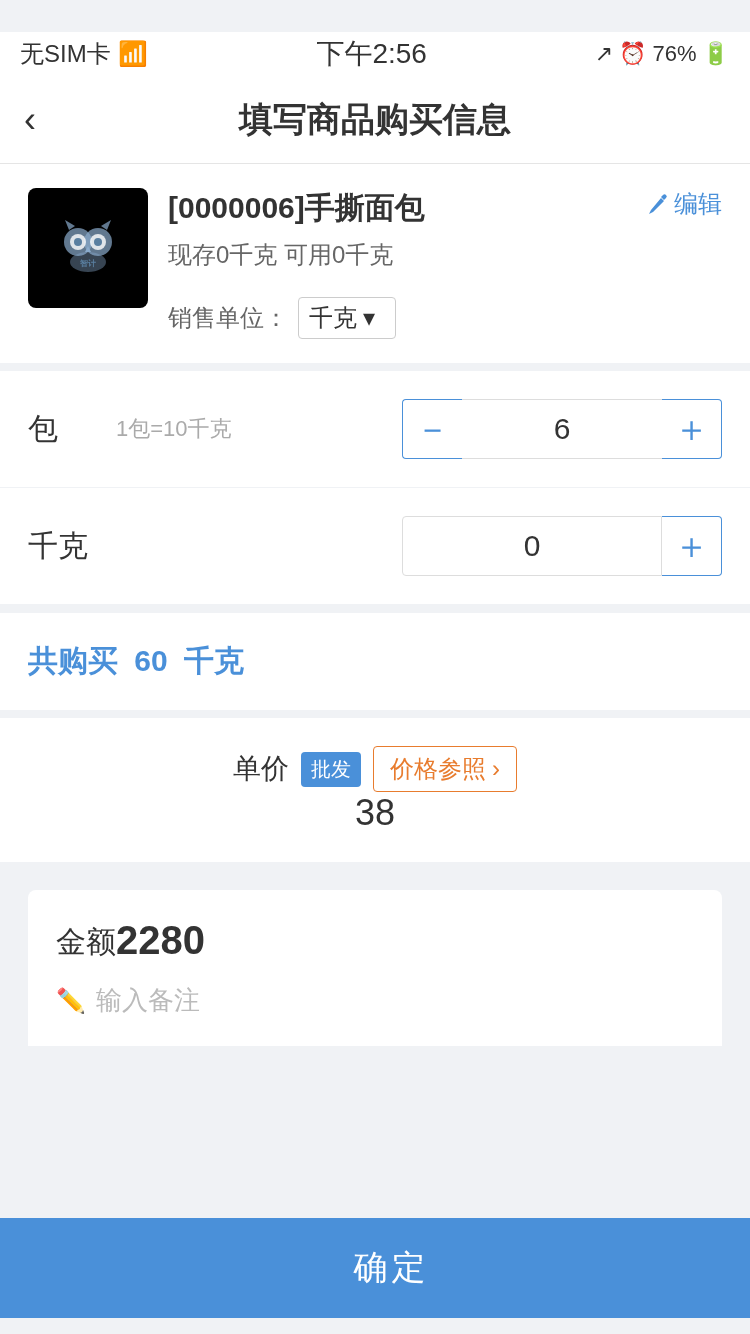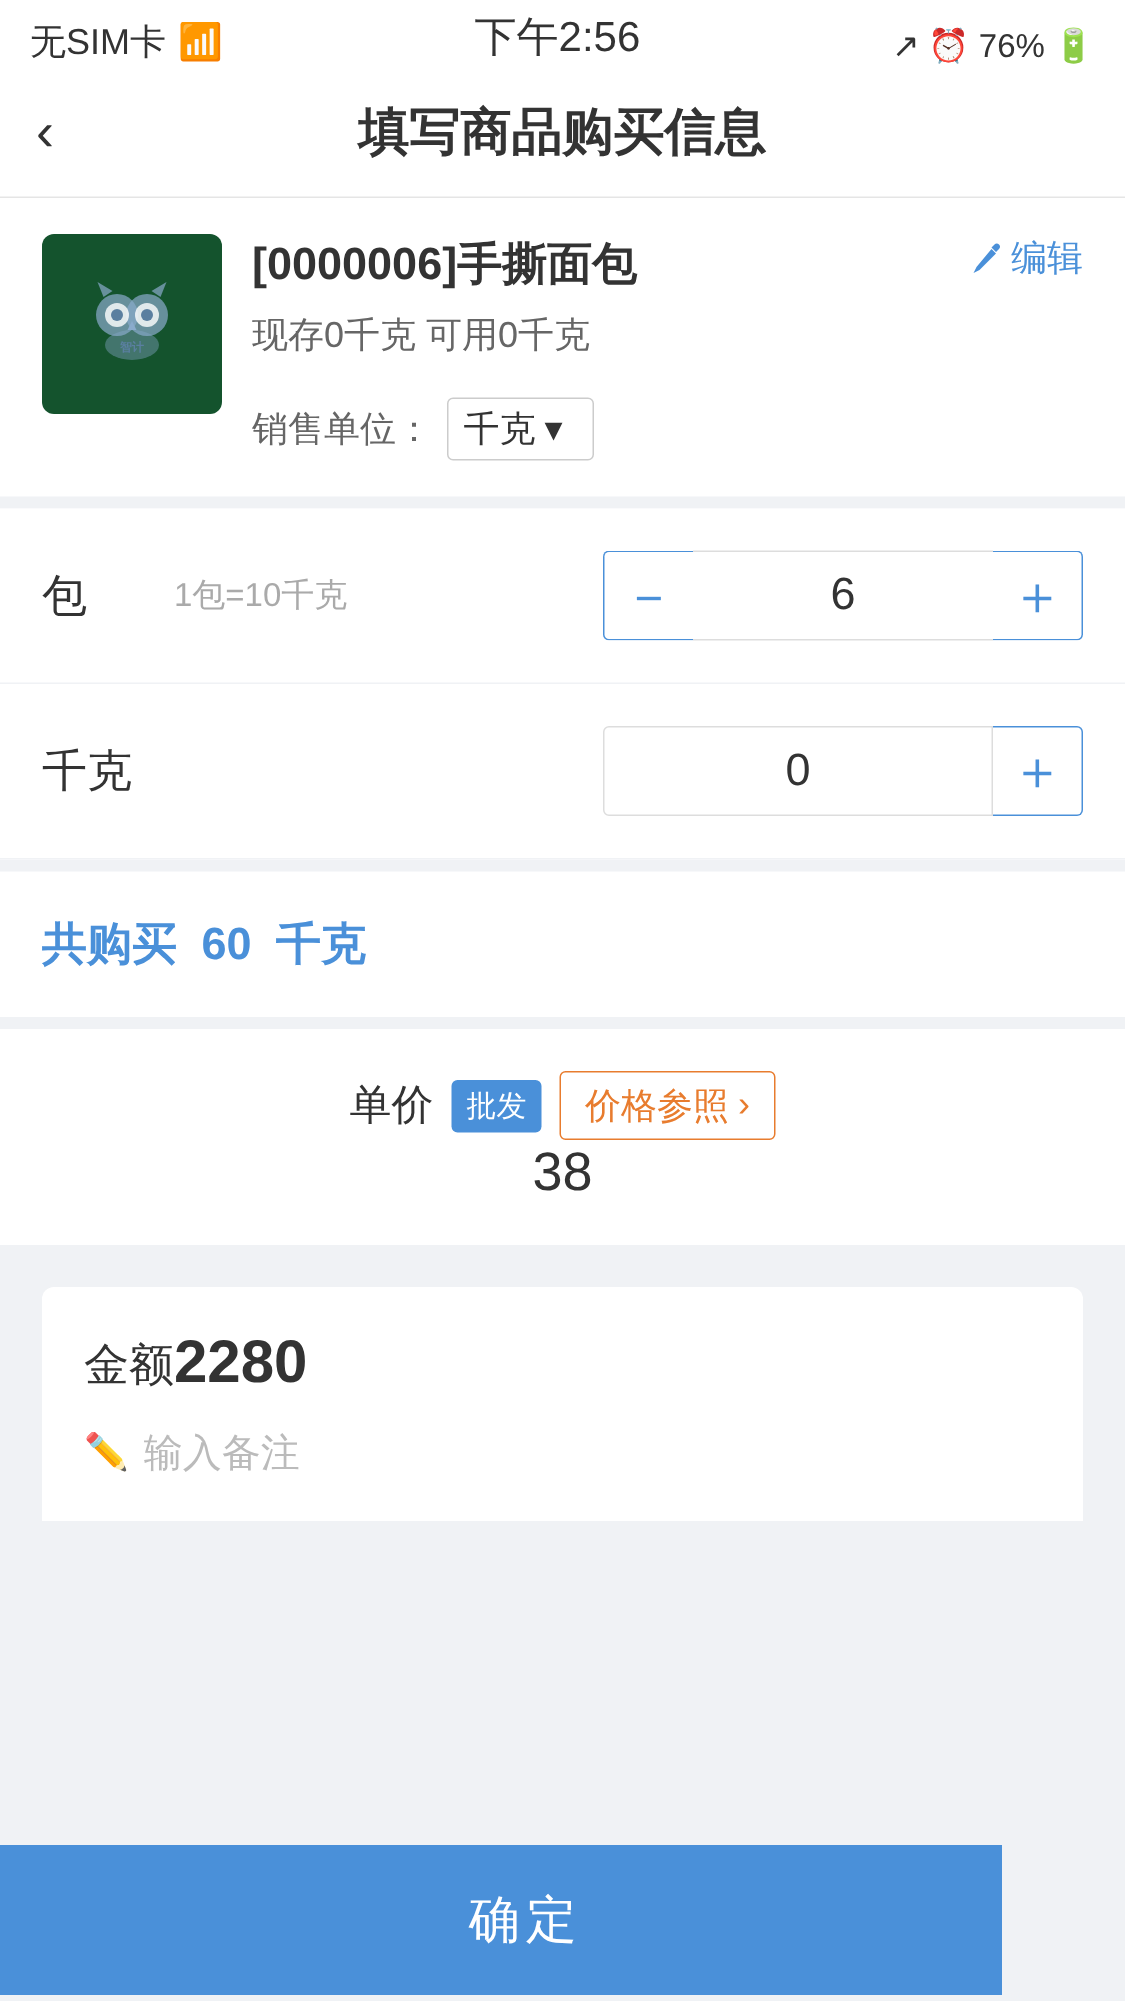--- a/index.html
+++ b/index.html
@@ -18,11 +18,12 @@
       height: 44px;
       background: #fff;
       display: flex;
-      align-items: flex-end;
+      align-items: center;
       justify-content: space-between;
       padding: 0 20px;
       font-size: 24px;
       color: #333;
+      margin-top: 32px;
     }
     .status-left { display: flex; align-items: center; gap: 8px; }
     .status-center { font-size: 28px; font-weight: 500; }

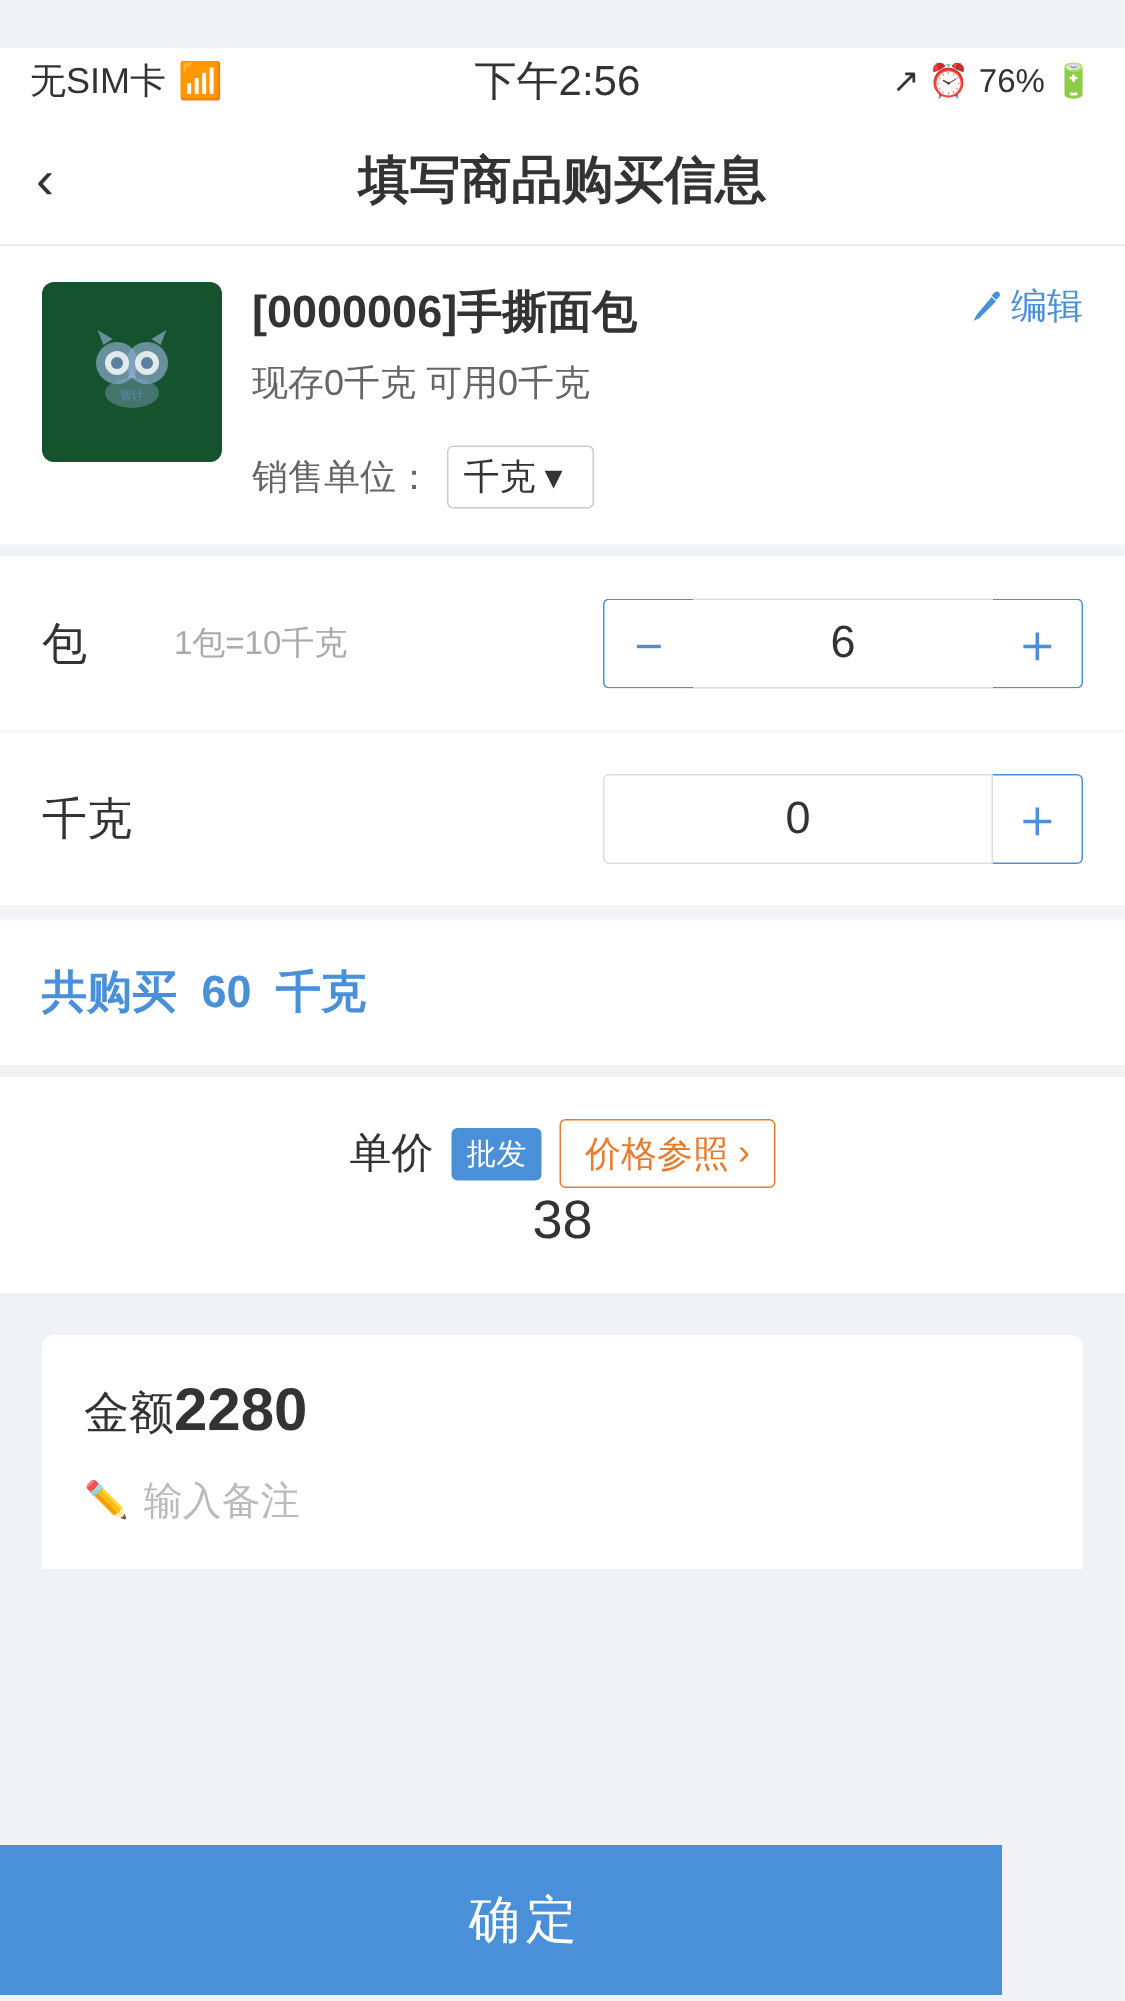--- a/index.html
+++ b/index.html
@@ -64,7 +64,7 @@
     .product-thumb {
       width: 120px;
       height: 120px;
-      background: #14532d;
+      background: #000000;
       border-radius: 8px;
       display: flex;
       align-items: center;

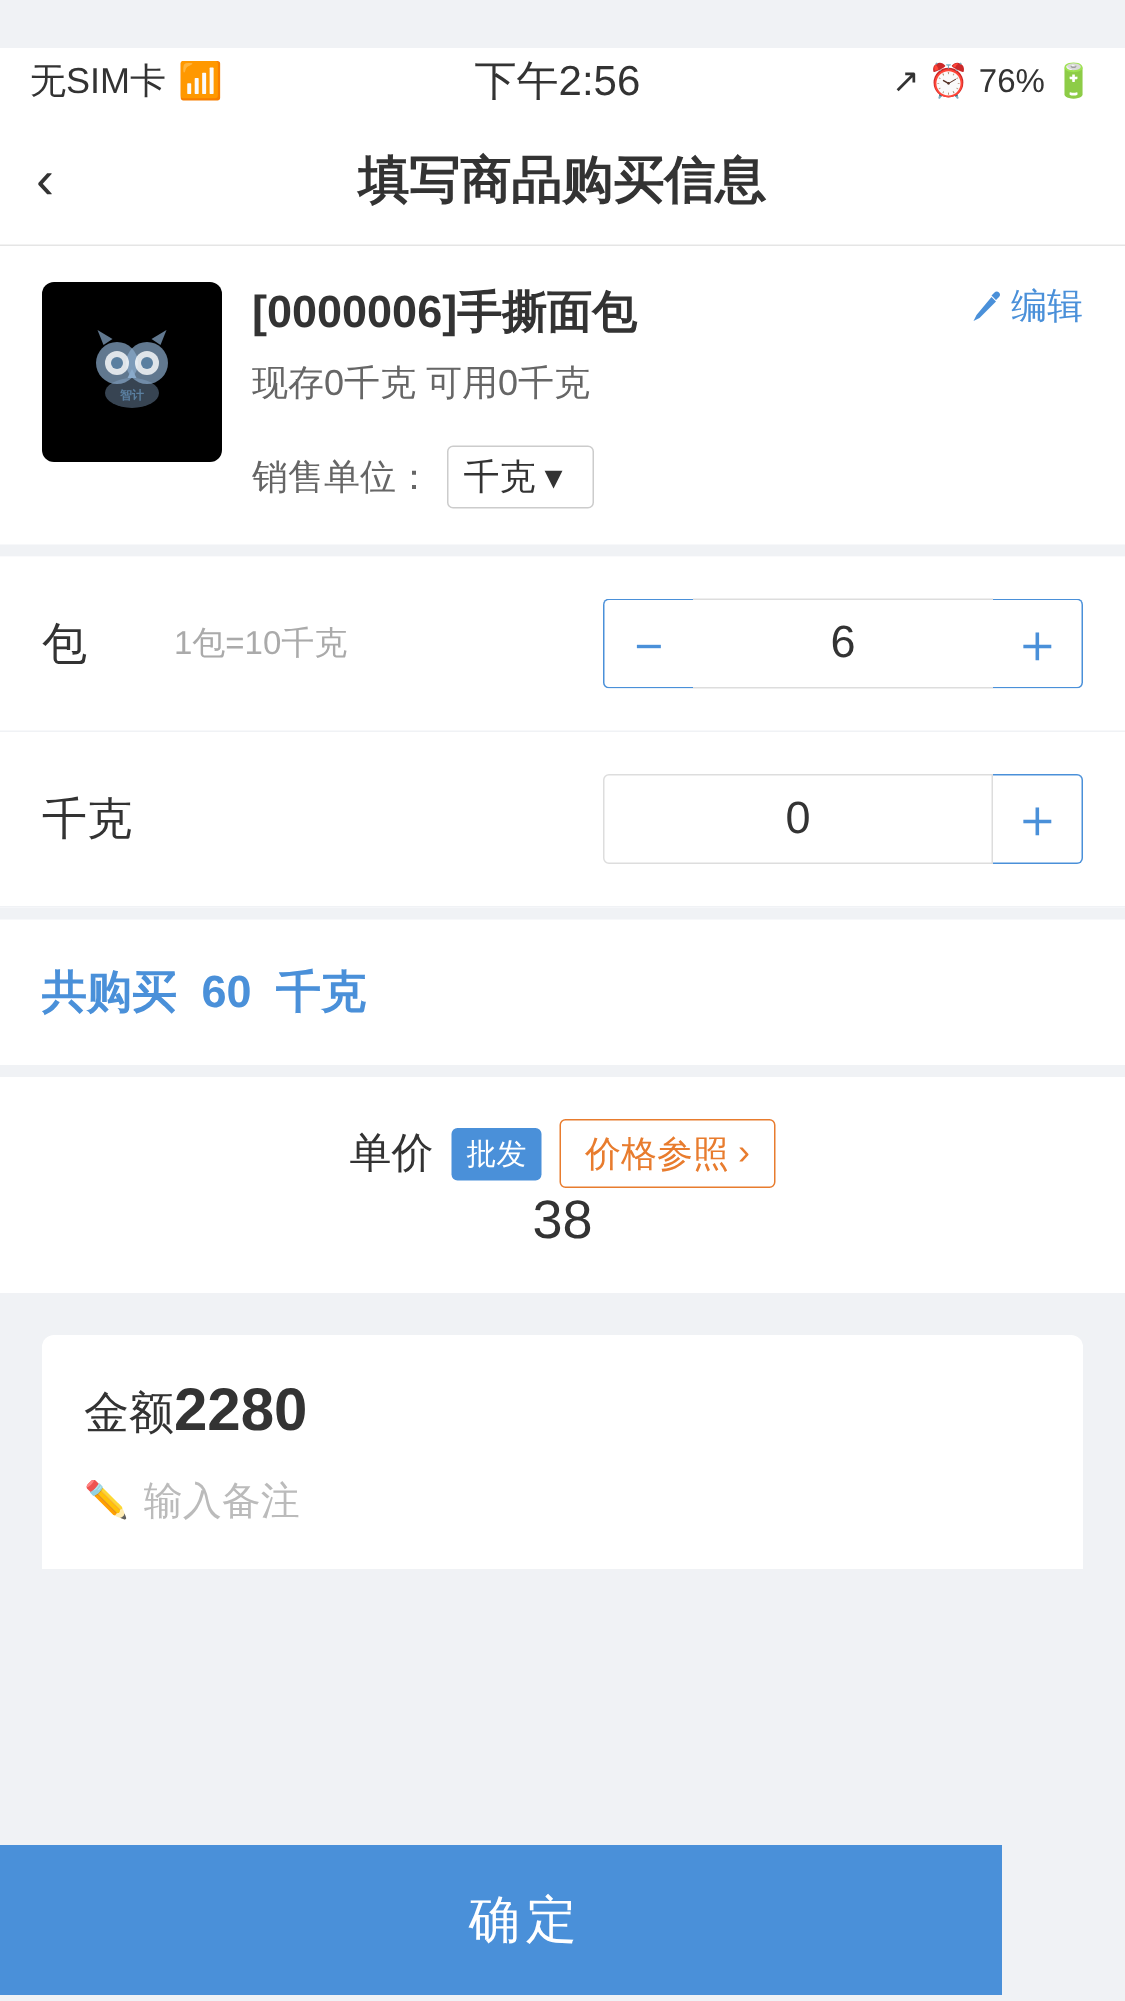--- a/index.html
+++ b/index.html
@@ -303,9 +303,9 @@
     
     .bottom-btn {
       position: fixed;
-      bottom: 4px;
+      bottom: 16px;
       left: 0;
-      width: 668px;
+      width: 750px;
       height: 100px;
       background: #4a90d9;
       display: flex;

